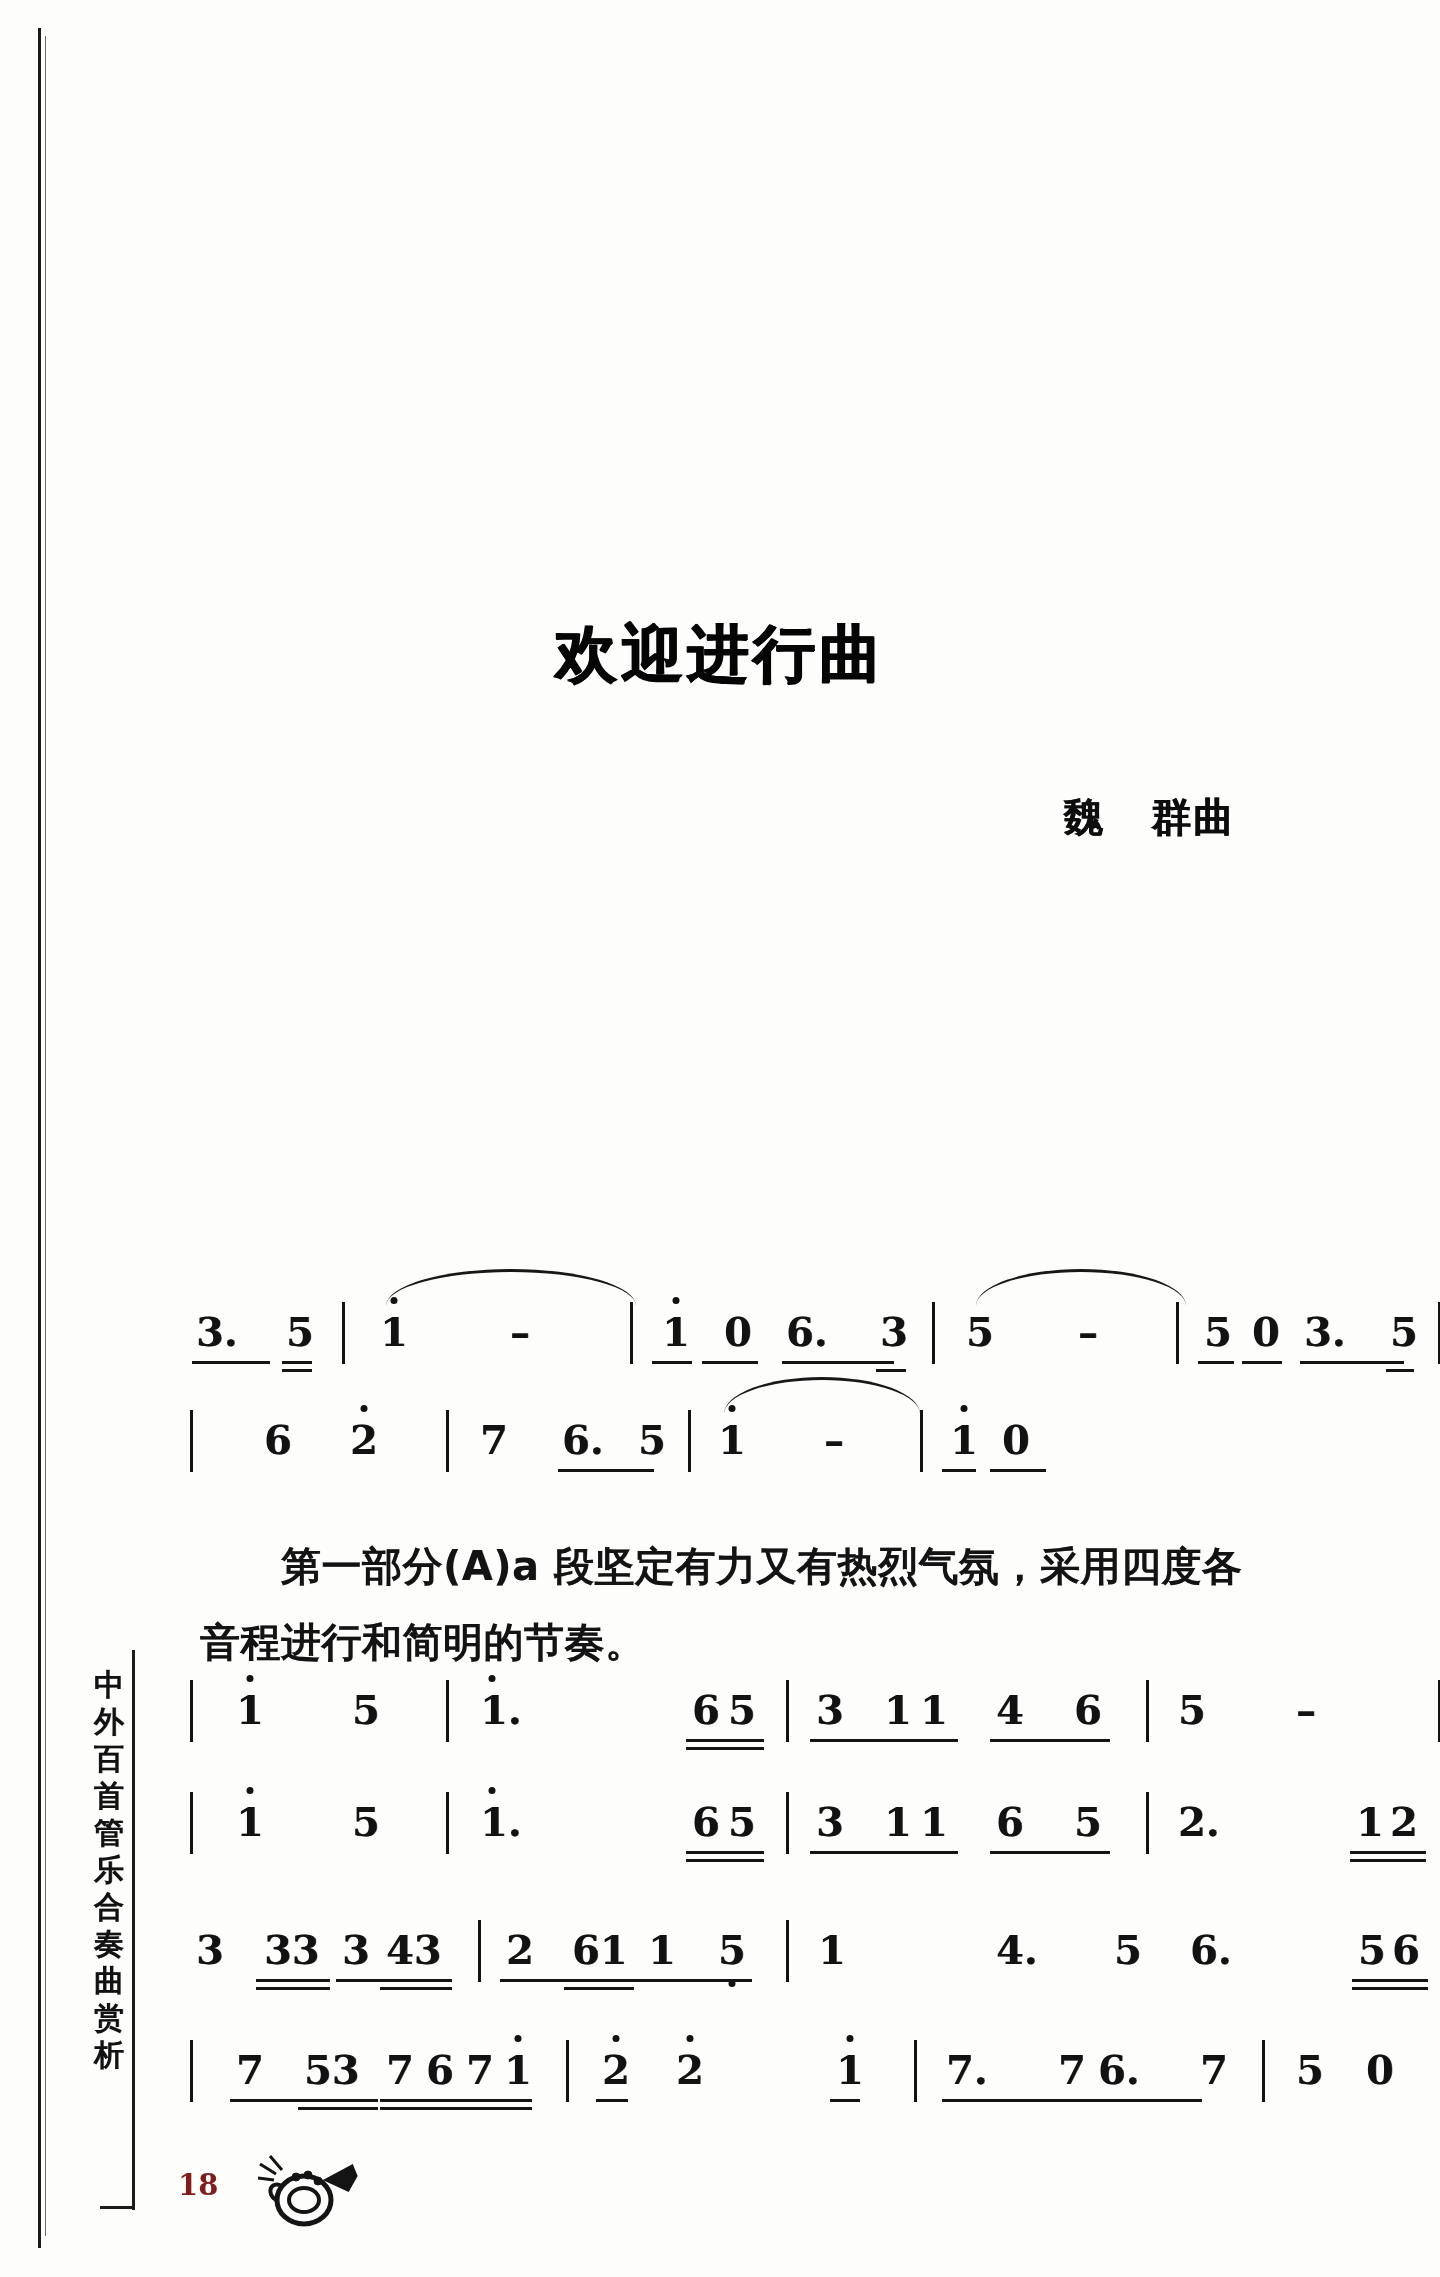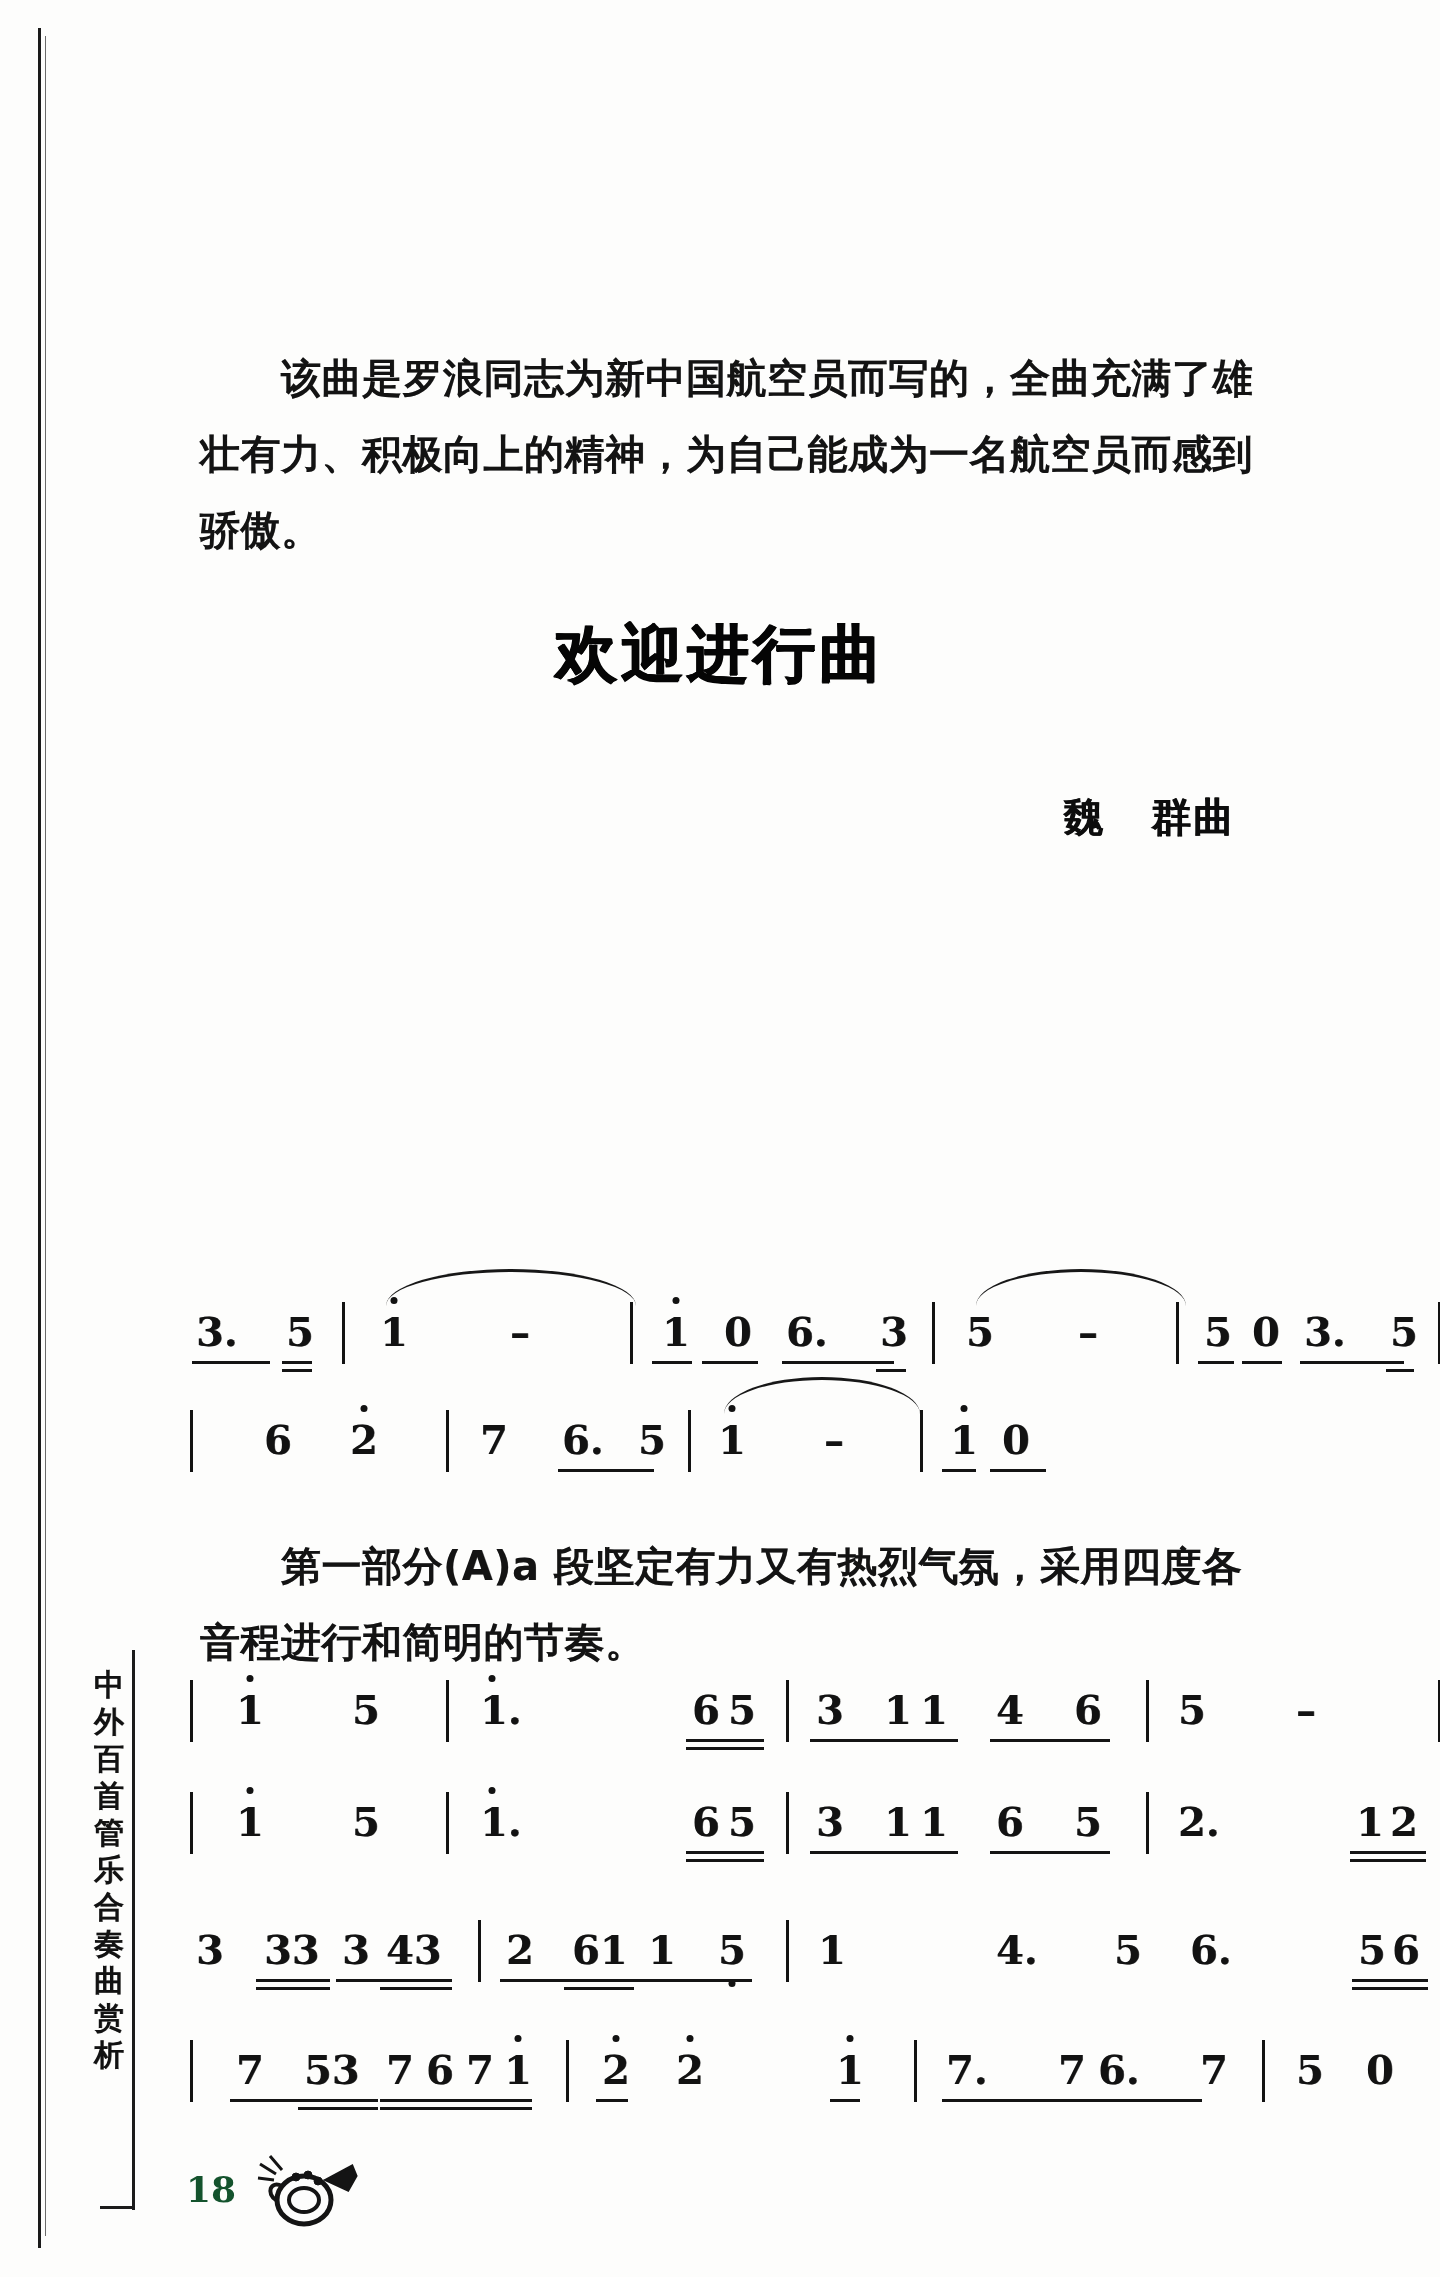--- a/index.html
+++ b/index.html
@@ -226,7 +226,6 @@
   <div id="runhead-rule"></div>
   <div id="runhead-rule-foot"></div>
 
-  <div class="para" id="para-intro">　　该曲是罗浪同志为新中国航空员而写的，全曲充满了雄壮有力、积极向上的精神，为自己能成为一名航空员而感到骄傲。</div>
 
   <div id="song-title">欢迎进行曲</div>
 

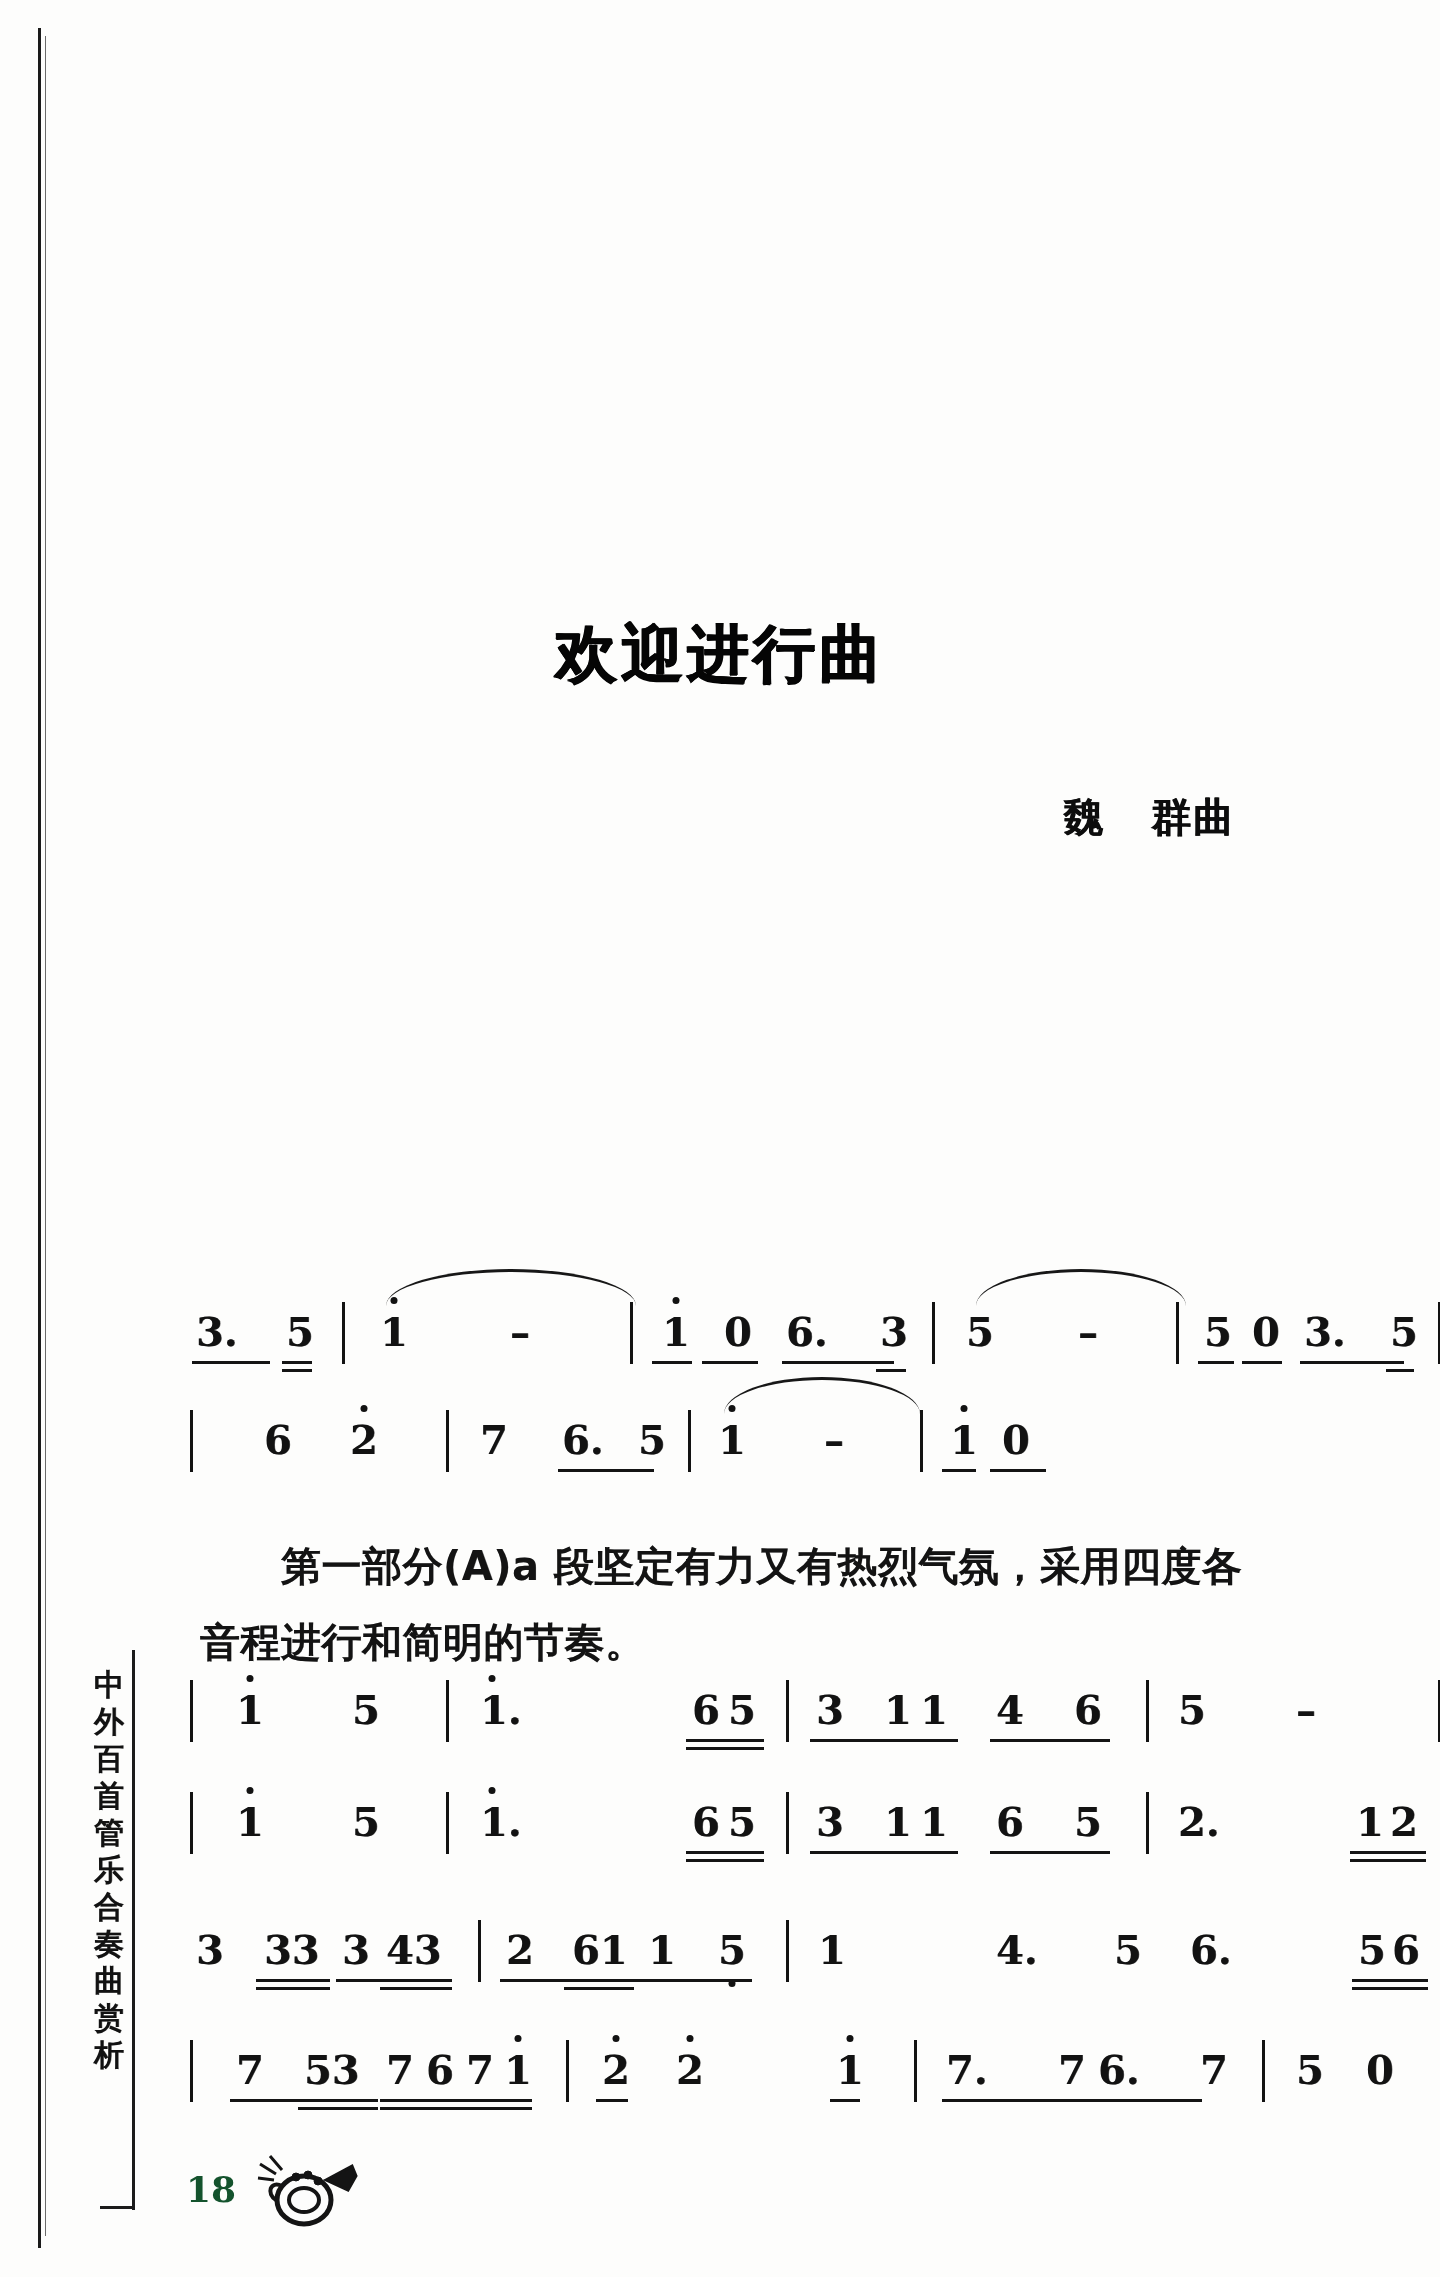--- a/index.html
+++ b/index.html
@@ -187,12 +187,12 @@
   
   #page-number {
     position: absolute;
-    left: 186px;
+    left: 178px;
     top: 2168px;
     font-family: "DejaVu Serif", "Liberation Serif", serif;
-    font-size: 36px;
-    font-weight: 700;
-    color: #14532d;
+    font-size: 29px;
+    font-weight: 700;
+    color: #7f1d1d;
   }
   #horn-ornament {
     position: absolute;

